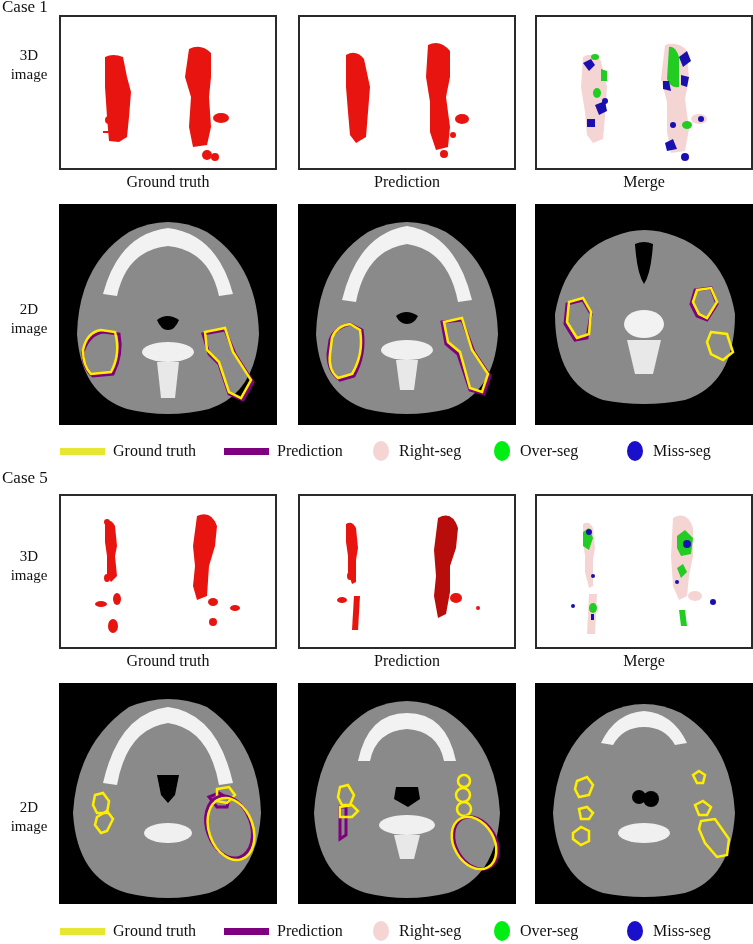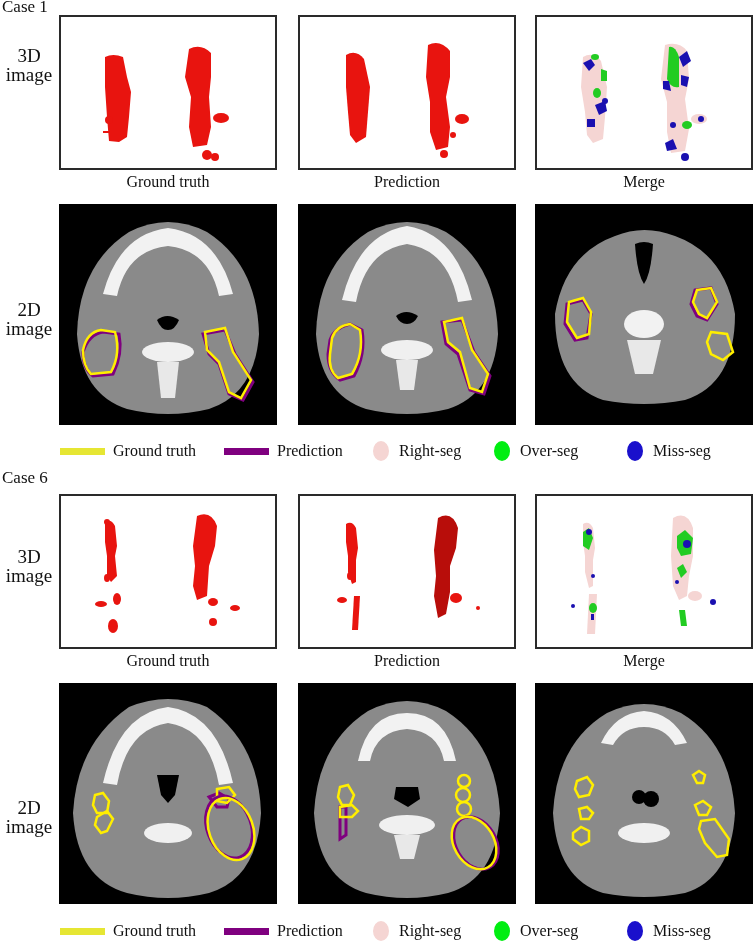--- a/index.html
+++ b/index.html
@@ -6,7 +6,7 @@
   body { width:753px; height:944px; position:relative; overflow:hidden;
          font-family:"Liberation Serif", "DejaVu Serif", serif; color:#111; }
   .case-label { position:absolute; left:2px; font-size:17px; }
-  .row-label { position:absolute; width:58px; text-align:center; font-size:19px; line-height:19px; }
+  .row-label { position:absolute; width:58px; text-align:center; font-size:15px; line-height:19px; }
   .panel3d { position:absolute; background:#fff; border:2px solid #2a2a2a; box-sizing:border-box; overflow:hidden; }
   .panel2d { position:absolute; background:#000; overflow:hidden; }
   .caption { position:absolute; font-size:16px; text-align:center; }

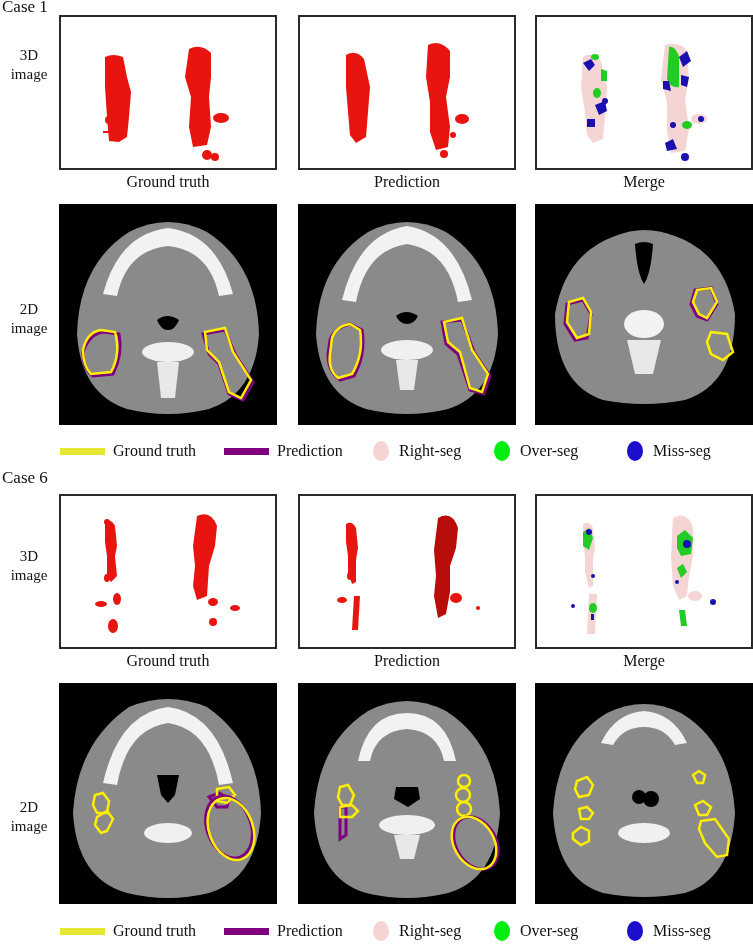--- a/index.html
+++ b/index.html
@@ -145,7 +145,7 @@
   </div>
 </div>
 
-<div class="case-label" style="top:468px;">Case 6</div>
+<div class="case-label" style="top:468px;">Case 5</div>
 
 <div class="row-label" style="left:0; top:547px;">
   <div>3D</div>

